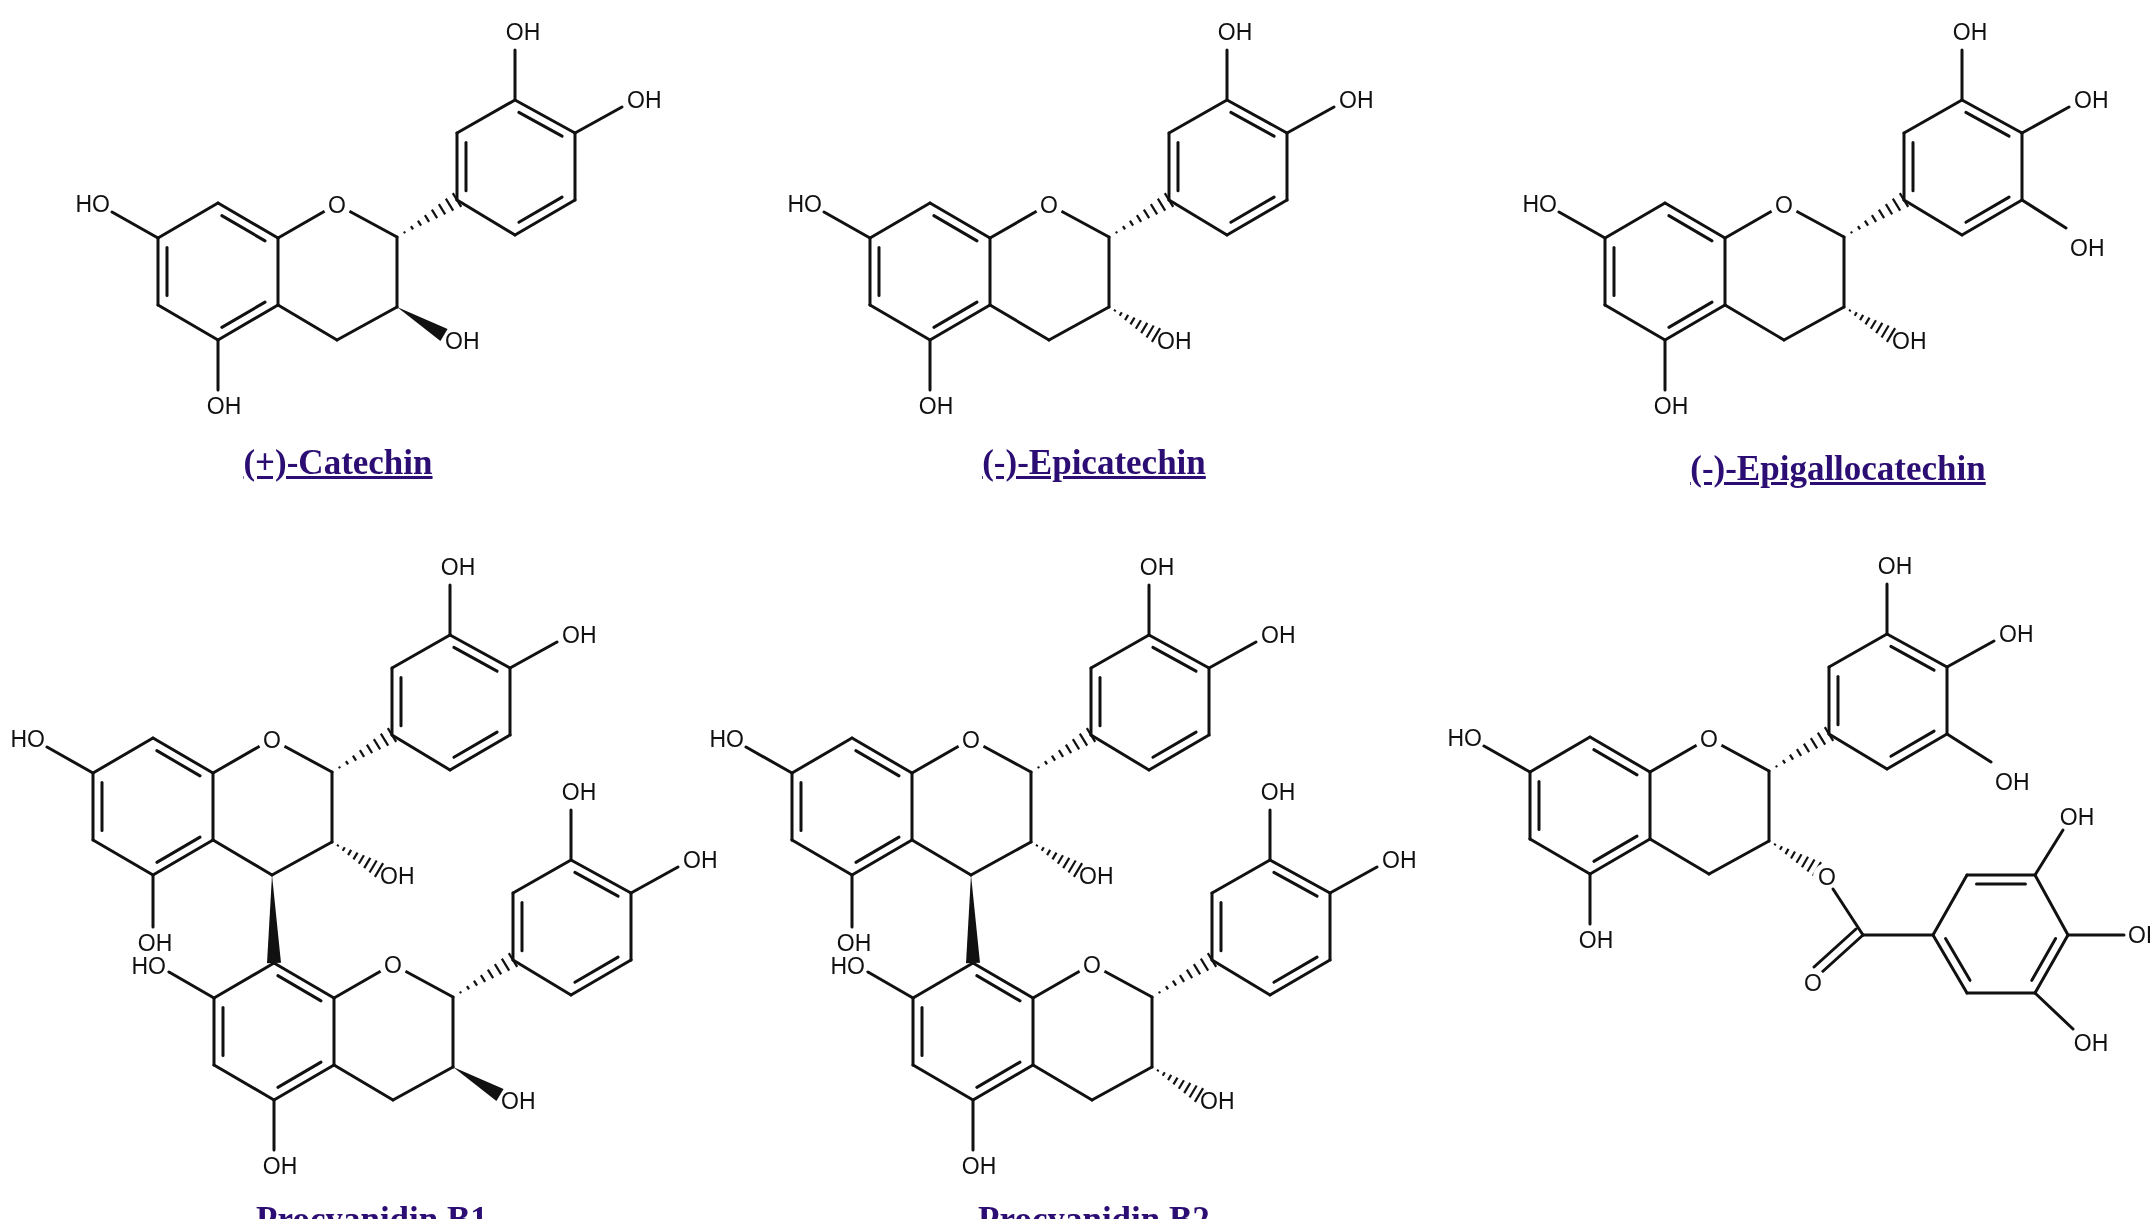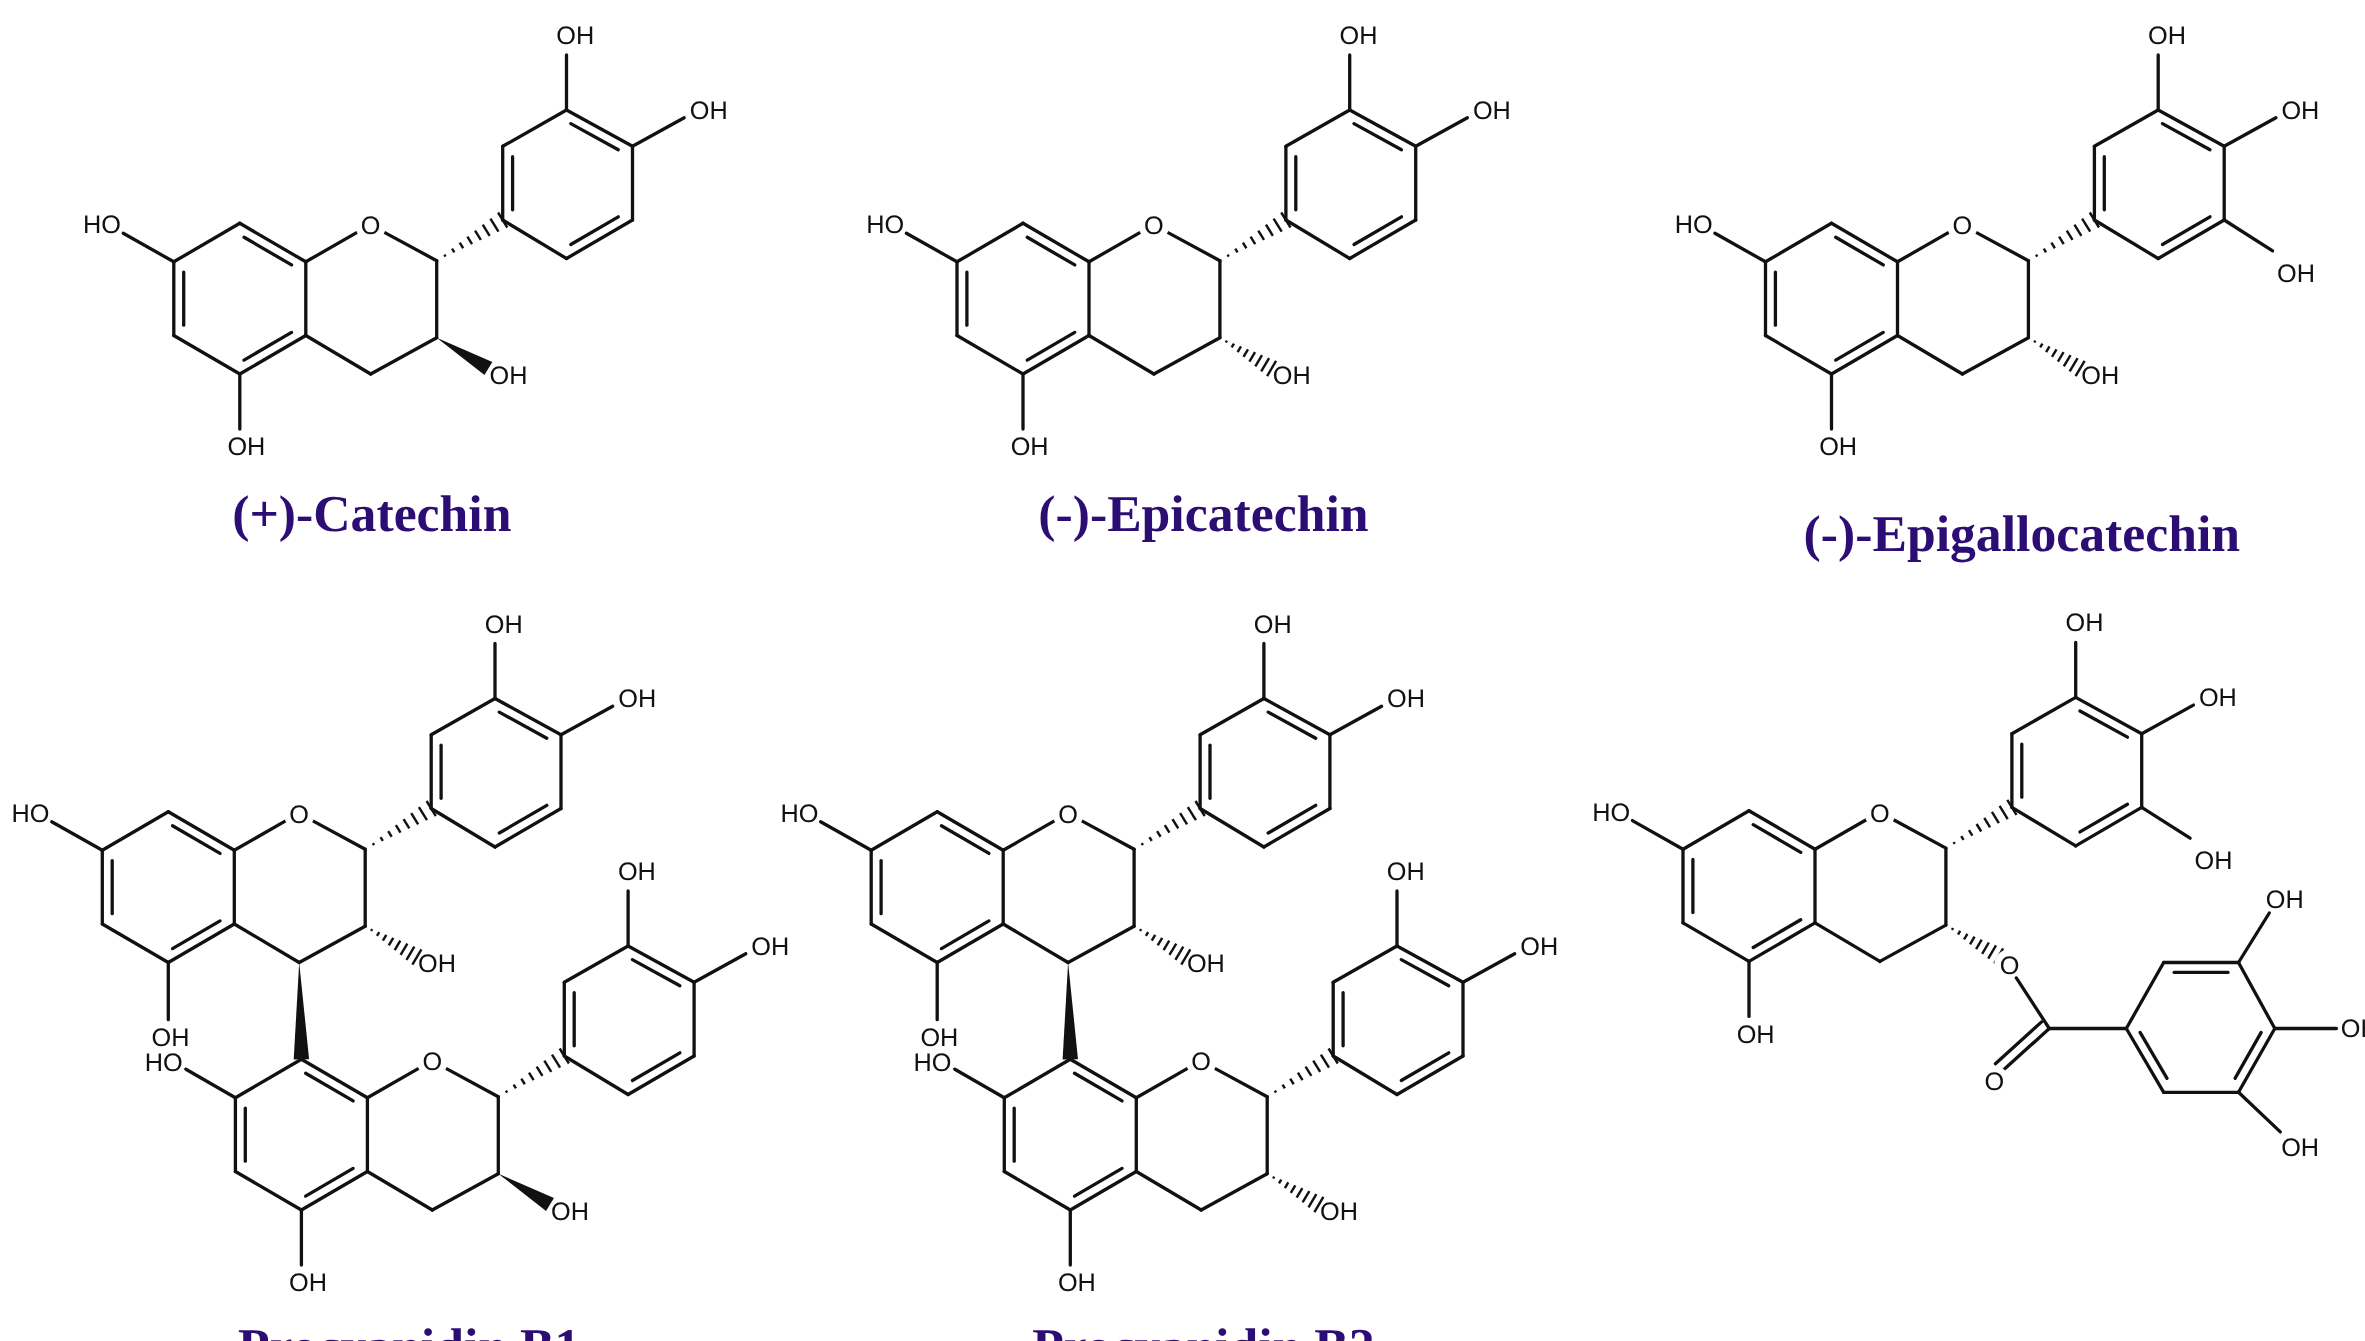--- a/index.html
+++ b/index.html
@@ -13,11 +13,12 @@
     position: absolute;
     font-family: "Liberation Serif", serif;
     font-weight: bold;
-    font-size: 47px;
+    font-size: 35px;
     color: #2b0d73;
     white-space: nowrap;
     transform: translateX(-50%);
     line-height: 1;
+    text-decoration: underline;
   }
 </style>
 </head>

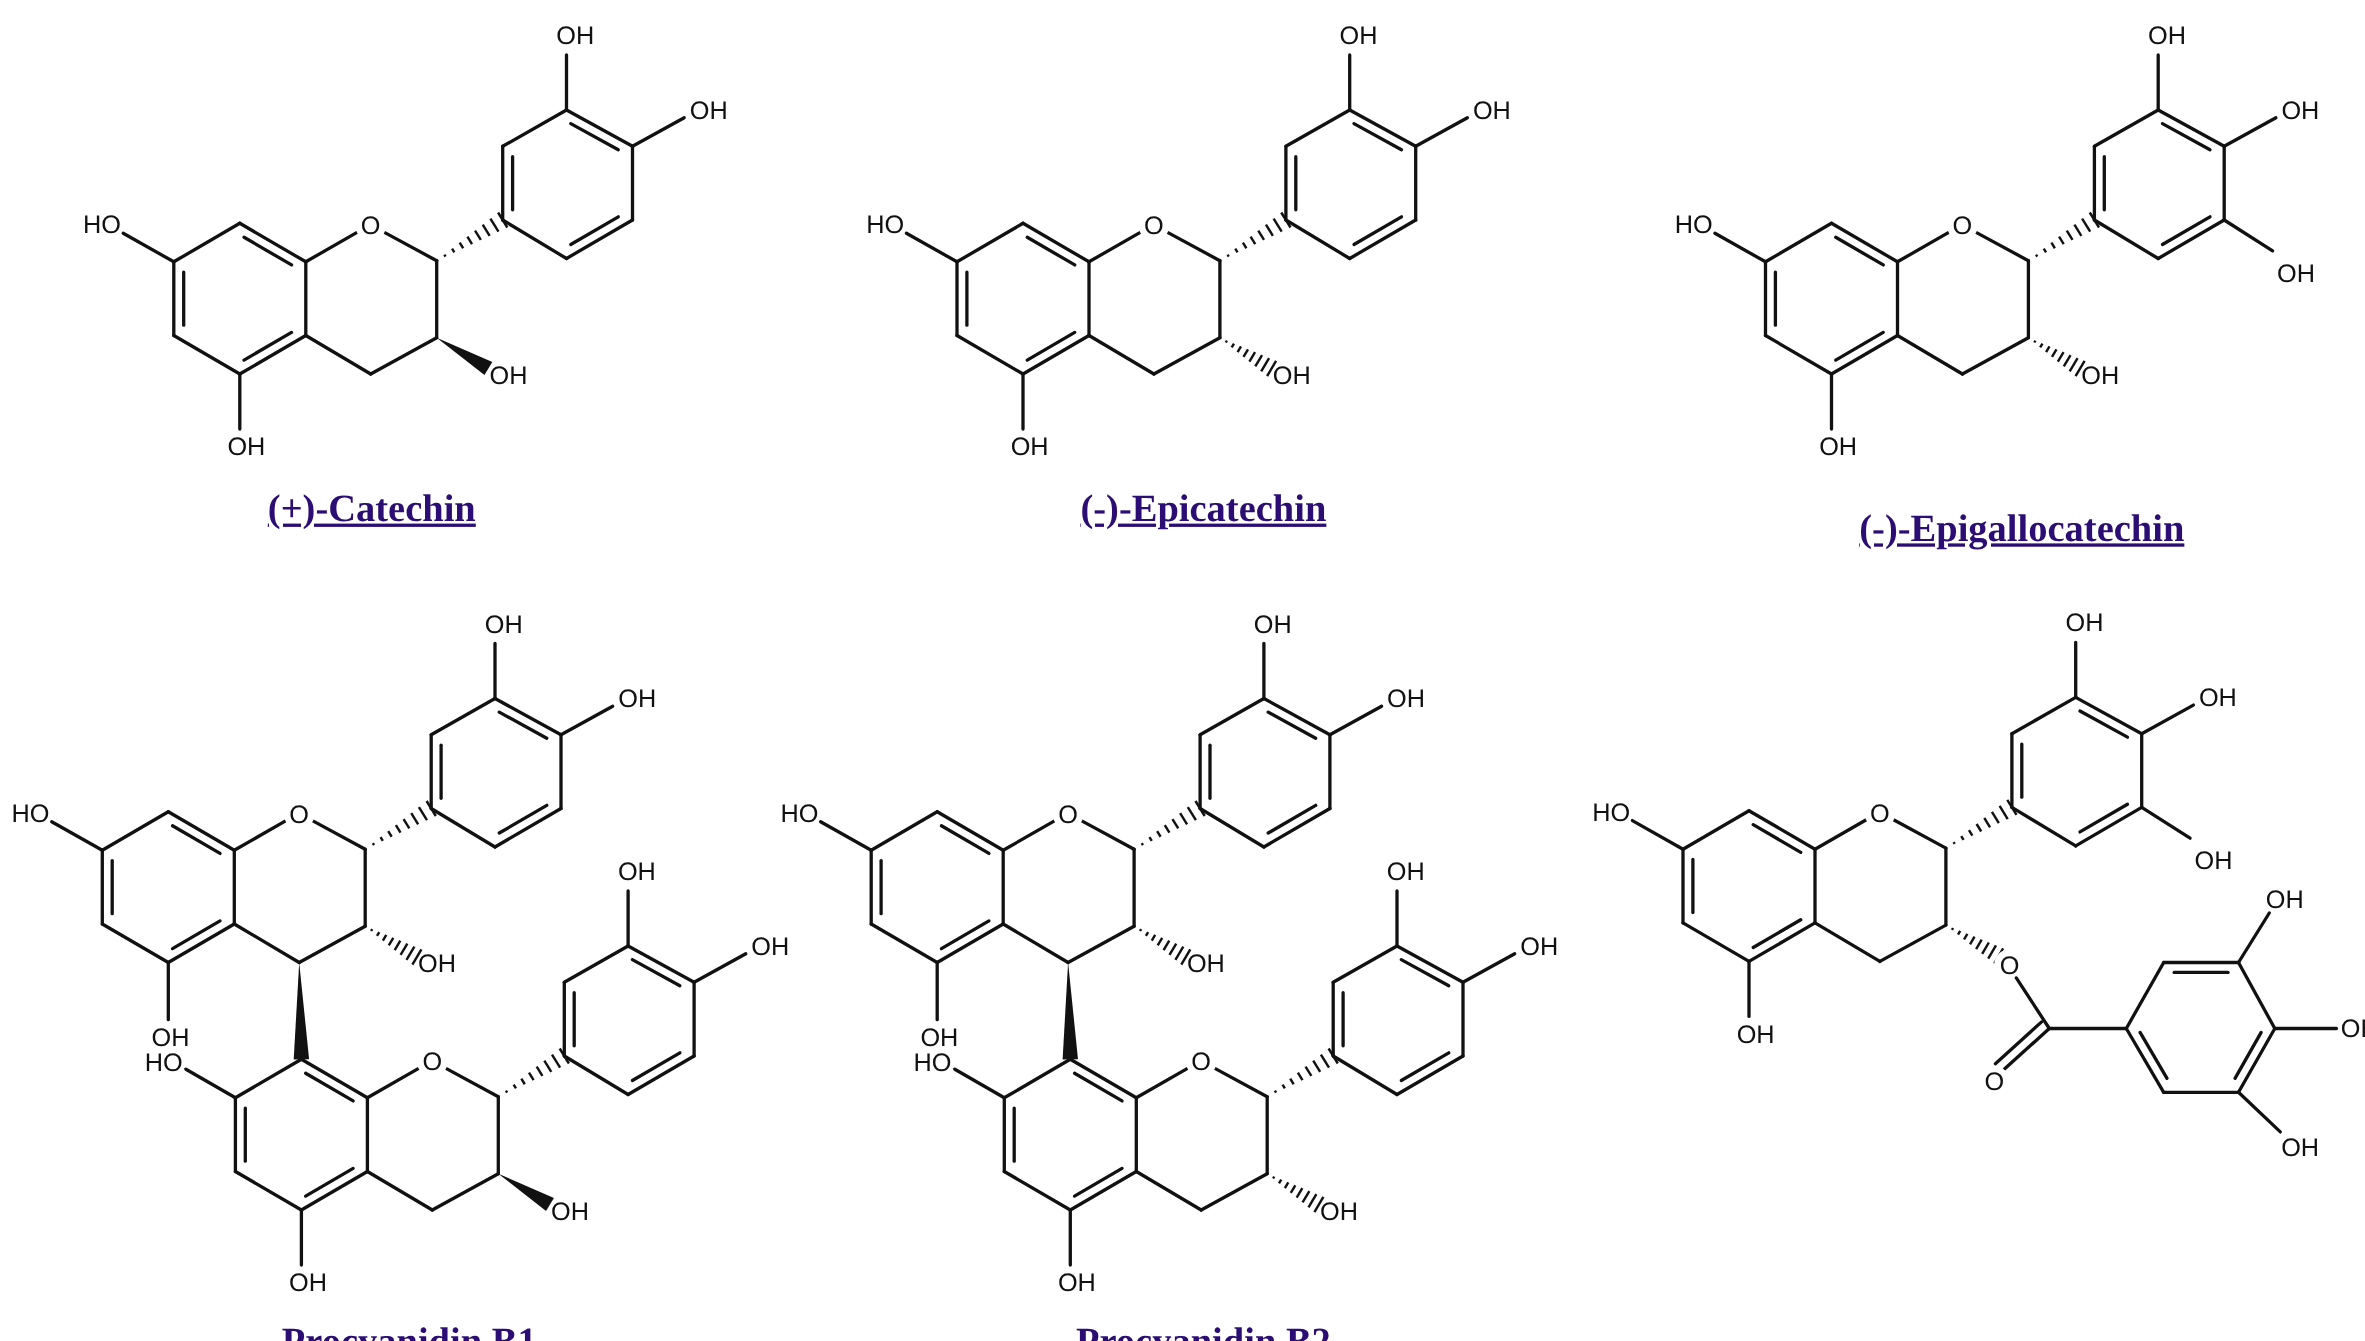--- a/index.html
+++ b/index.html
@@ -456,7 +456,7 @@
 
   <div class="compound-label" style="left:338px; top:445px;">(+)-Catechin</div>
   <div class="compound-label" style="left:1094px; top:445px;">(-)-Epicatechin</div>
-  <div class="compound-label" style="left:1838px; top:463px;">(-)-Epigallocatechin</div>
+  <div class="compound-label" style="left:1838px; top:451px;">(-)-Epigallocatechin</div>
   <div class="compound-label" style="left:372px; top:1202px;">Procyanidin B1</div>
   <div class="compound-label" style="left:1094px; top:1202px;">Procyanidin B2</div>
 </div>

